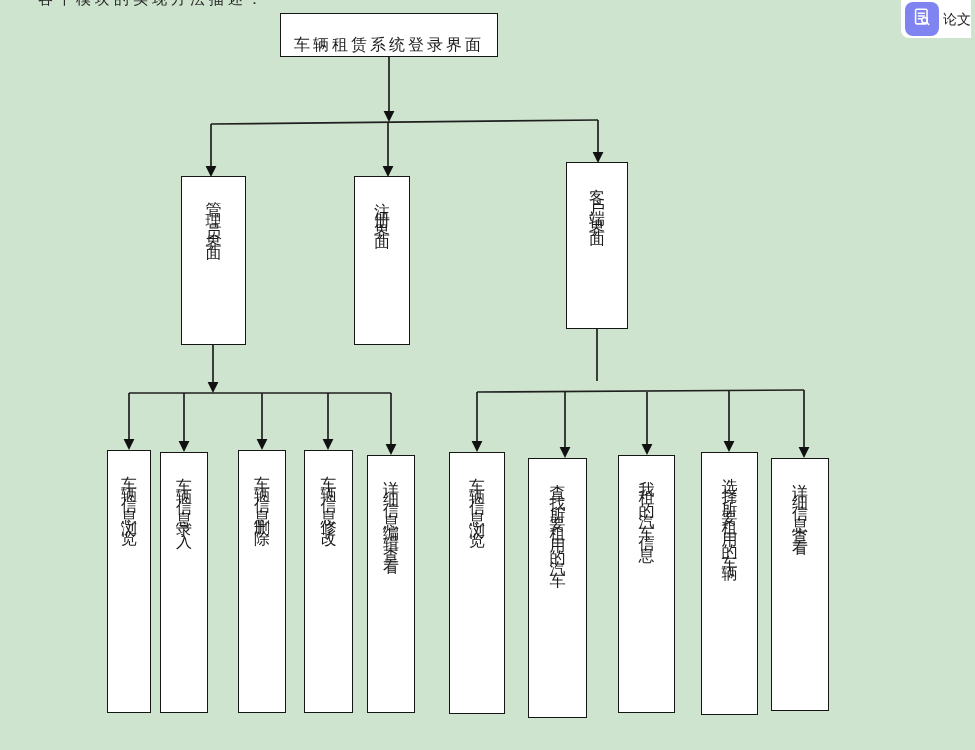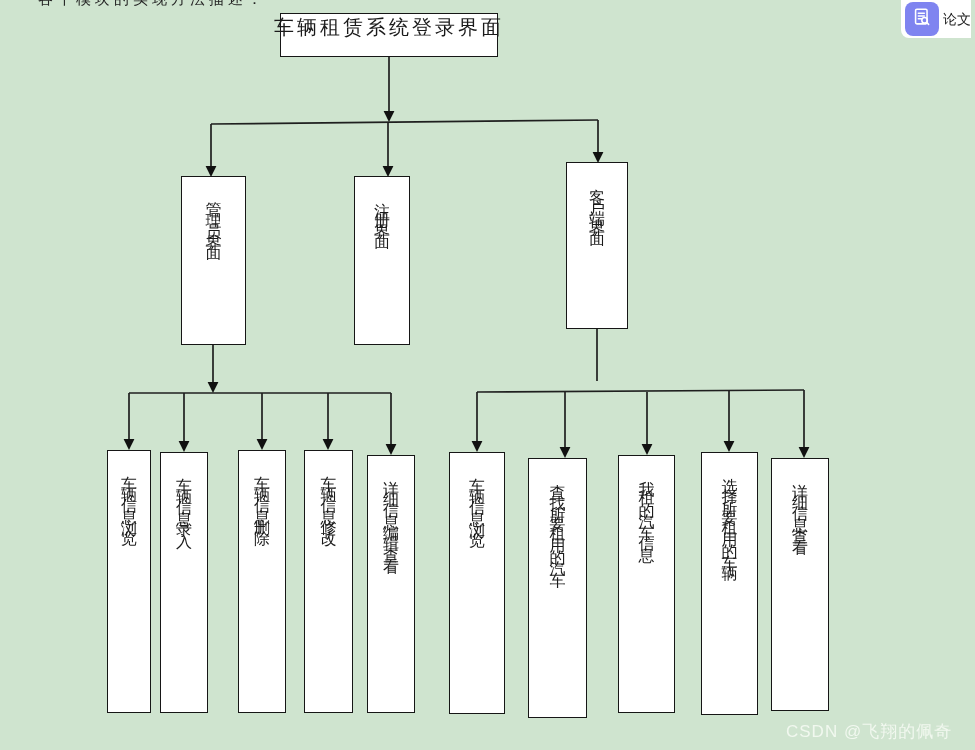--- a/index.html
+++ b/index.html
@@ -15,8 +15,8 @@
     border:1.5px solid #161616; box-sizing:border-box; z-index:2;
   }
   .hnode {
-    display:flex; align-items:flex-start; justify-content:center;
-    font-size:20px; letter-spacing:3px; white-space:nowrap;
+    display:flex; align-items:flex-end; justify-content:center;
+    font-size:16px; letter-spacing:3px; white-space:nowrap;
   }
   .vnode { display:flex; justify-content:center; padding-top:12px; }
   .vnode span {

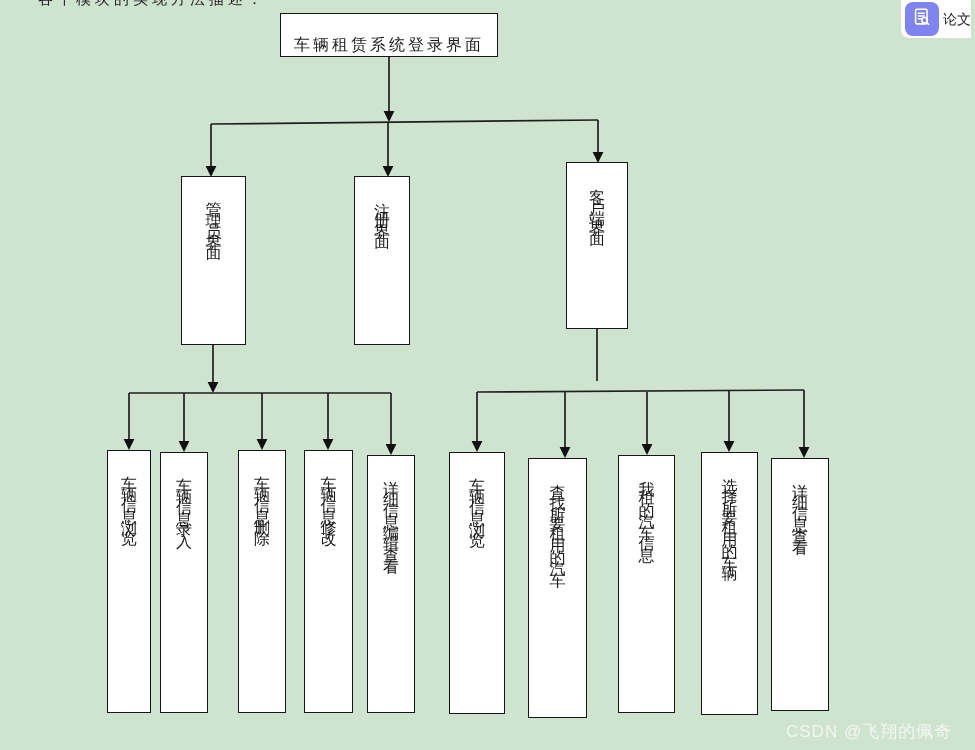--- a/index.html
+++ b/index.html
@@ -162,7 +162,6 @@
     <span class="paper-label">论文查重</span>
   </div>
 
-  <div class="watermark">CSDN @飞翔的佩奇</div>
 
 </div>
 

